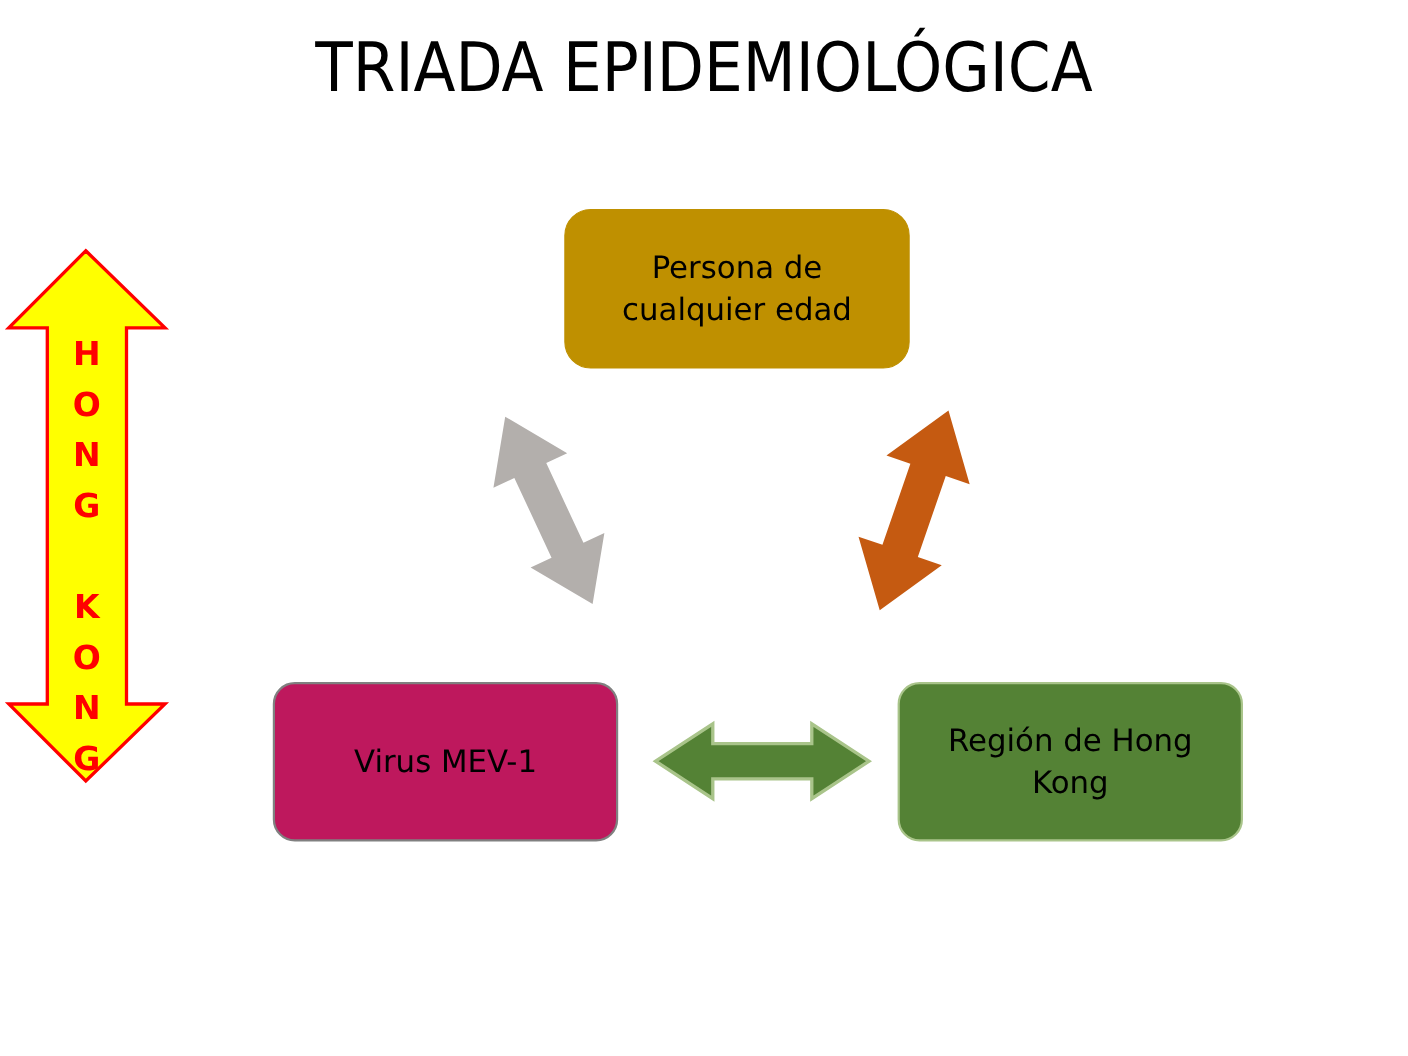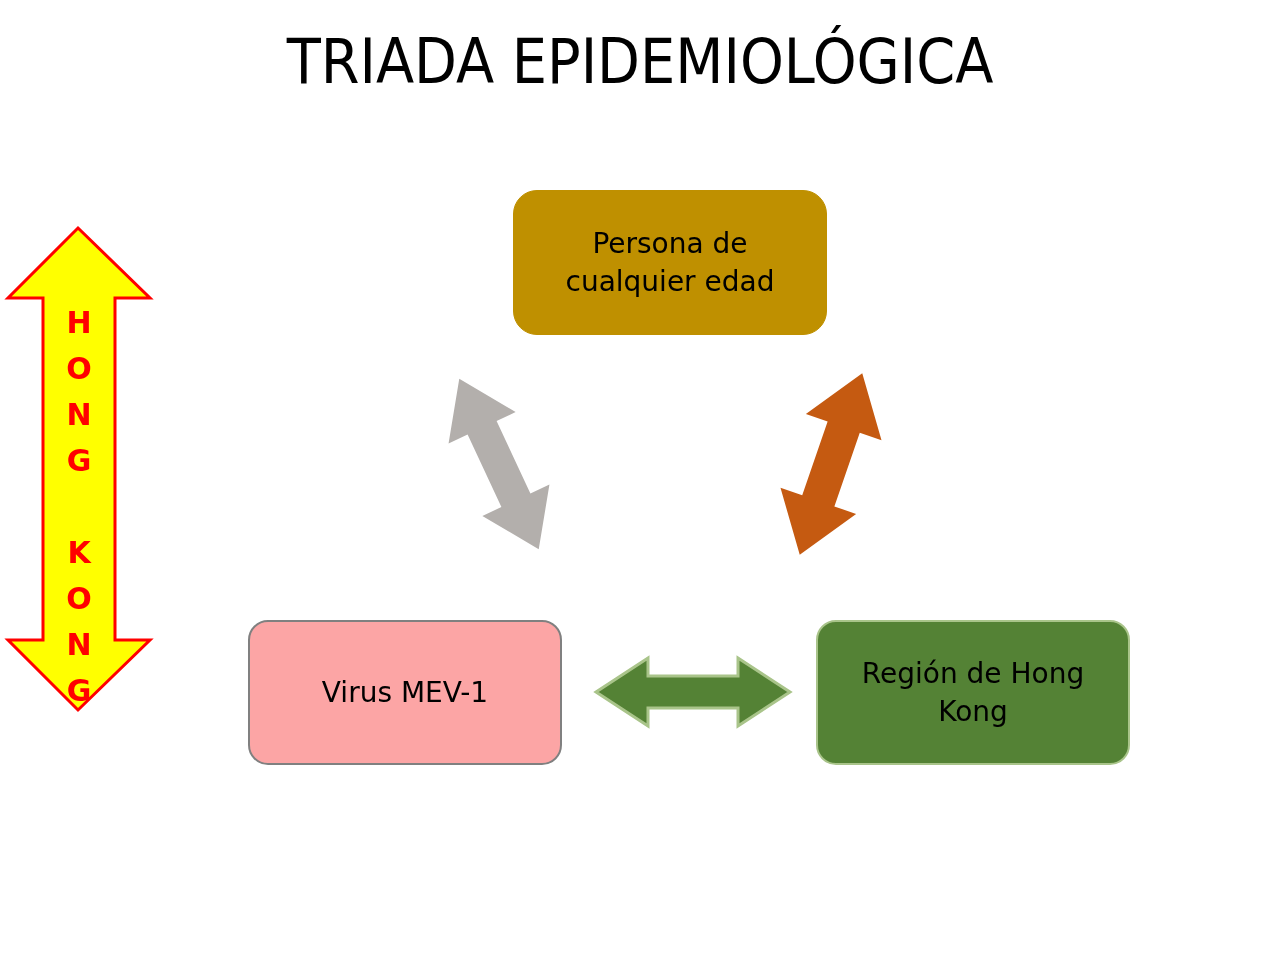--- a/index.html
+++ b/index.html
@@ -66,7 +66,7 @@
     top: 620px;
     width: 314px;
     height: 145px;
-    background: #fca5a5;
+    background: #be185d;
     border: 2px solid #808080;
     border-radius: 20px;
   }

